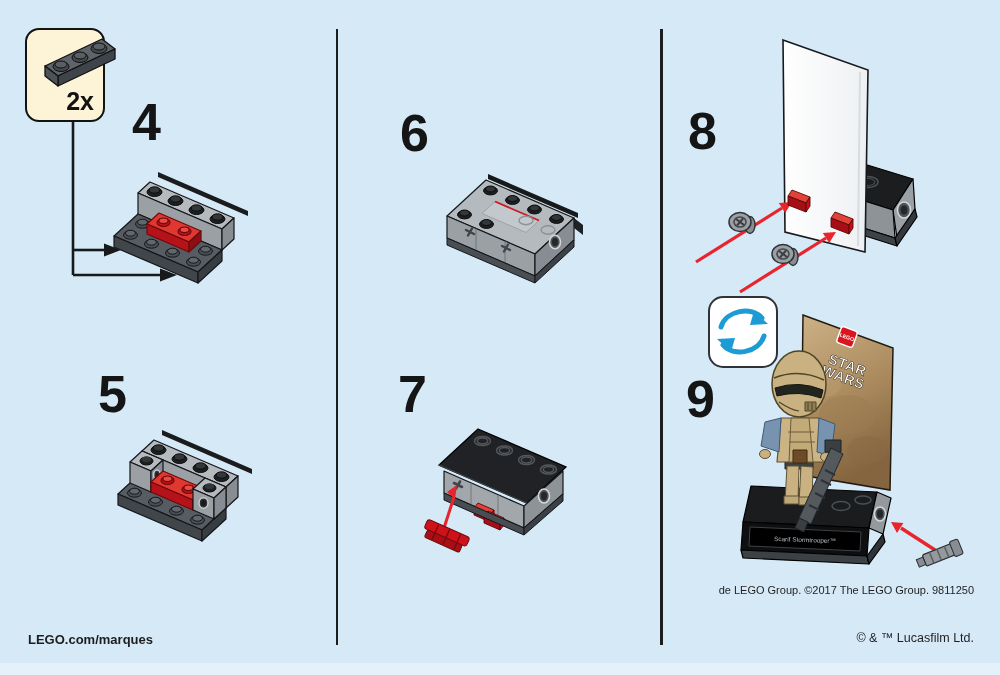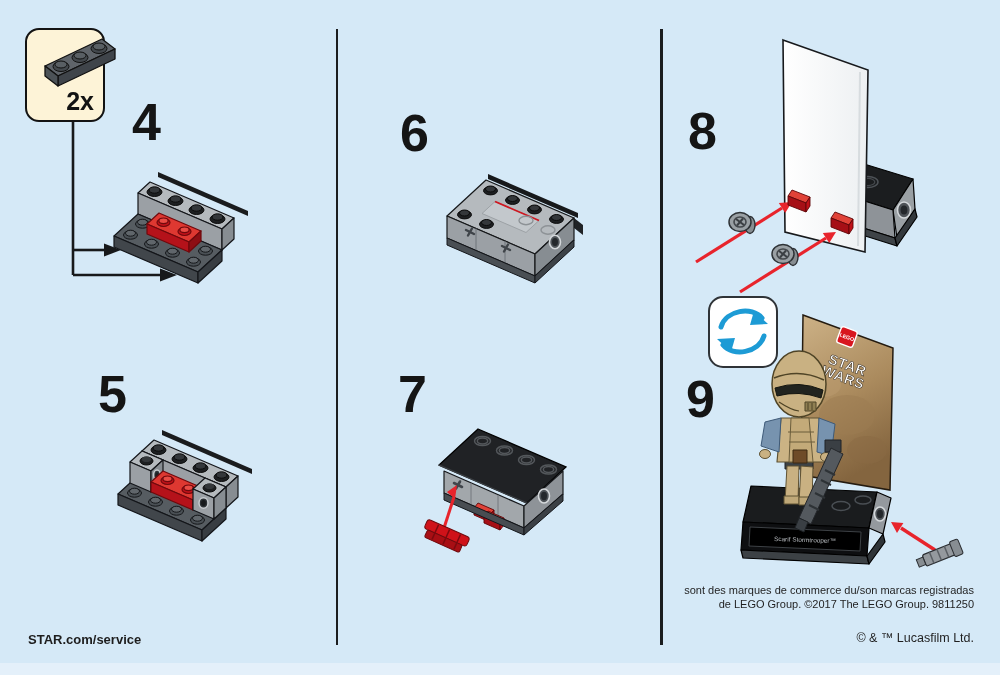--- a/index.html
+++ b/index.html
@@ -443,7 +443,6 @@
 
   <div class="footer-left">STAR.com/service</div>
   <div class="legal">
-    <div>sont des marques de commerce du/son marcas registradas</div>
     <div>de LEGO Group. ©2017 The LEGO Group. 9811250</div>
   </div>
   <div class="footer-right">© &amp; ™ Lucasfilm Ltd.</div>

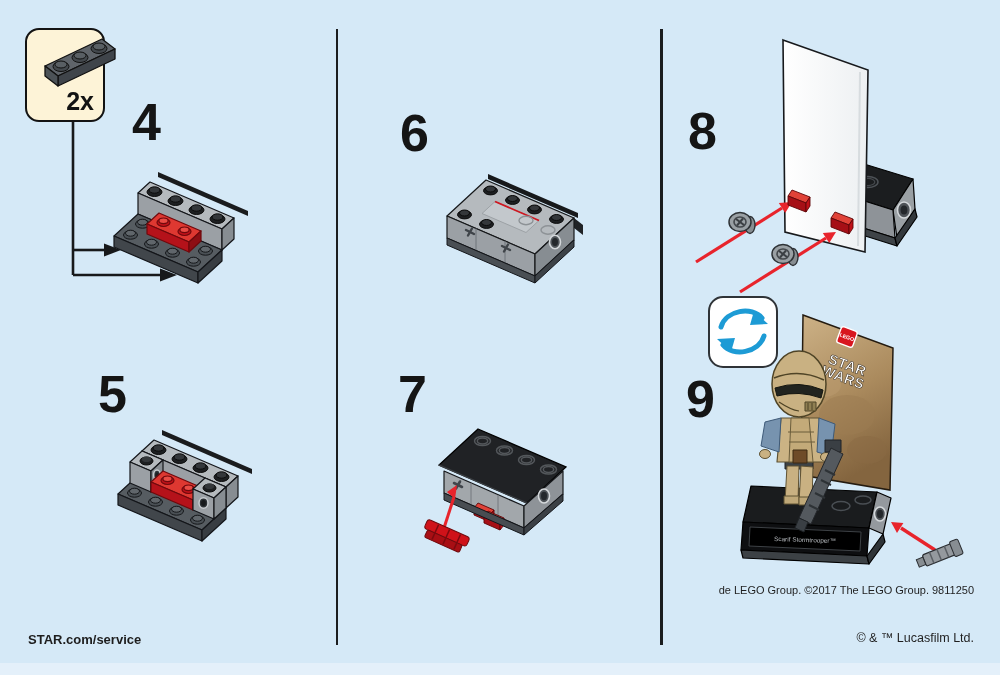--- a/index.html
+++ b/index.html
@@ -441,7 +441,7 @@
     </g>
   </svg>
 
-  <div class="footer-left">STAR.com/service</div>
+  <div class="footer-left">LEGO.com/marques</div>
   <div class="legal">
     <div>de LEGO Group. ©2017 The LEGO Group. 9811250</div>
   </div>

